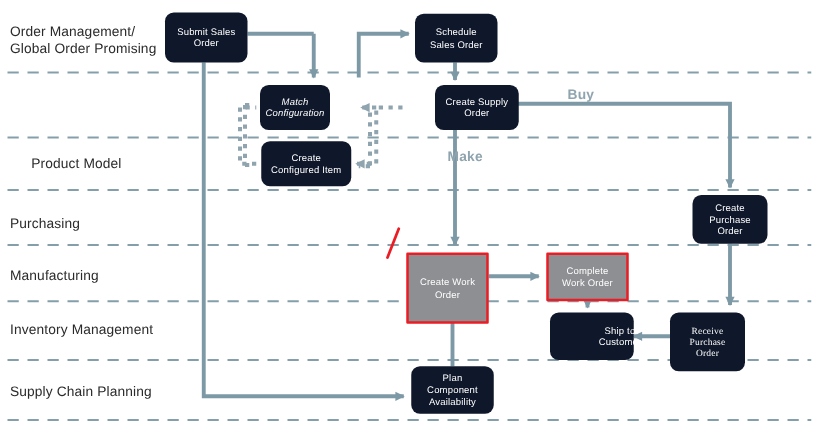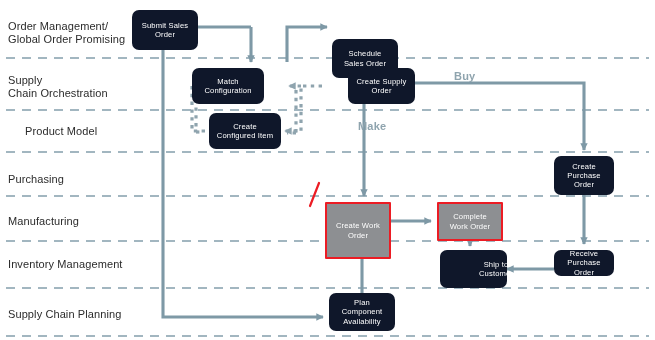--- a/index.html
+++ b/index.html
@@ -149,7 +149,7 @@
   <div class="node" style="left:132px;top:10px;width:66px;height:40px;">Submit Sales
 Order</div>
 
-  <div class="node" style="left:332px;top:11px;width:66px;height:39px;margin-top:28px;">Schedule
+  <div class="node" style="left:332px;top:11px;width:66px;height:39px;">Schedule
 Sales Order</div>
 
   <div class="node" style="left:192px;top:68px;width:72px;height:36px;">Match

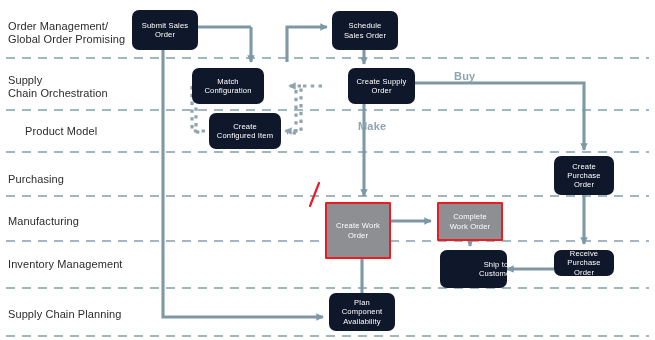--- a/index.html
+++ b/index.html
@@ -138,8 +138,6 @@
 
   <div class="lane-label" style="top:20px;">Order Management/
 Global Order Promising</div>
-  <div class="lane-label" style="top:74px;">Supply
-Chain Orchestration</div>
   <div class="lane-label" style="top:125px;margin-left:17px;">Product Model</div>
   <div class="lane-label" style="top:173px;">Purchasing</div>
   <div class="lane-label" style="top:215px;">Manufacturing</div>

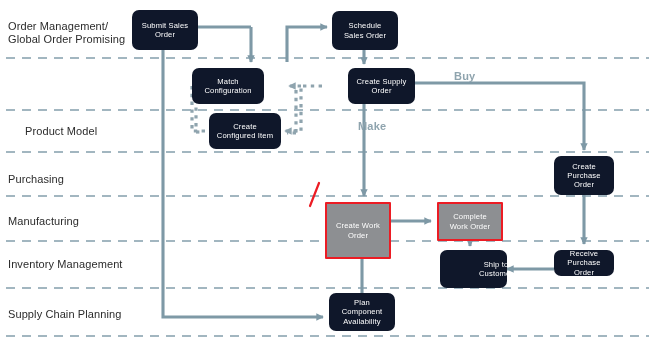--- a/index.html
+++ b/index.html
@@ -150,7 +150,7 @@
   <div class="node" style="left:332px;top:11px;width:66px;height:39px;">Schedule
 Sales Order</div>
 
-  <div class="node" style="left:192px;top:68px;width:72px;height:36px;">Match
+  <div class="node" style="left:208px;top:68px;width:56px;height:36px;font-style:italic;">Match
 Configuration</div>
 
   <div class="node" style="left:348px;top:68px;width:67px;height:36px;">Create Supply

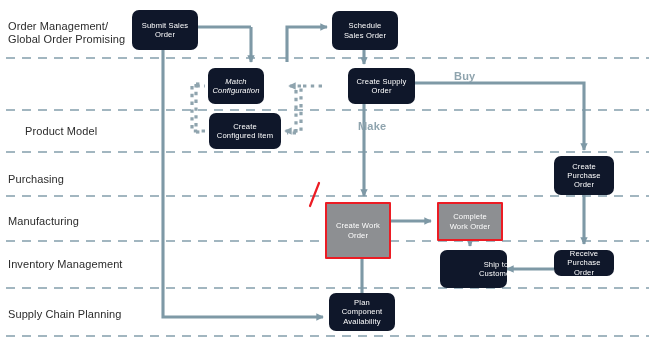--- a/index.html
+++ b/index.html
@@ -169,7 +169,7 @@
   <div class="node highlight" style="left:437px;top:202px;width:66px;height:39px;">Complete
 Work Order</div>
 
-  <div class="node" style="left:554px;top:250px;width:60px;height:26px;">Receive
+  <div class="node" style="left:536px;top:250px;width:60px;height:47px;font-family:Liberation Serif, serif;">Receive
 Purchase
 Order</div>
 

